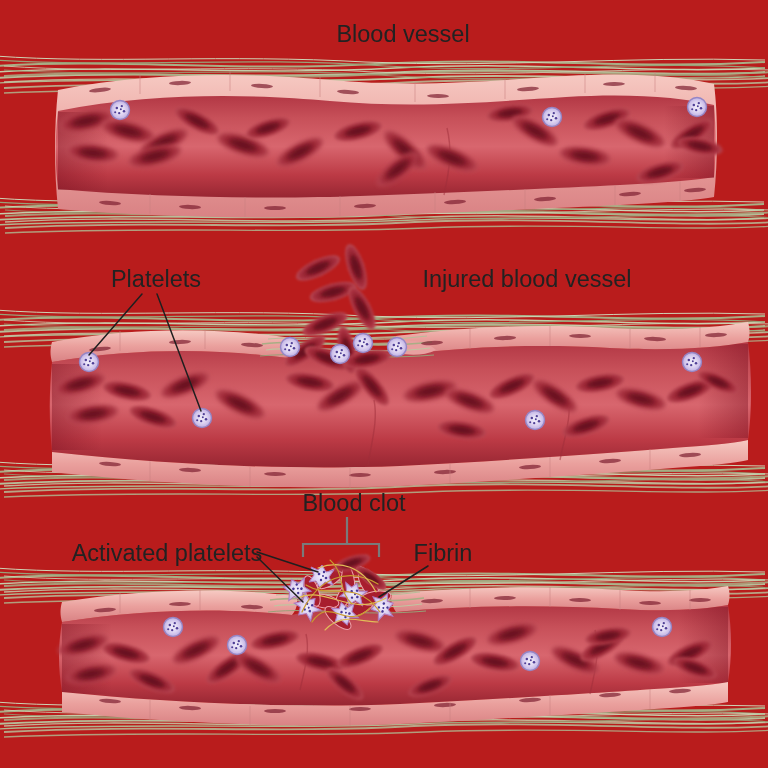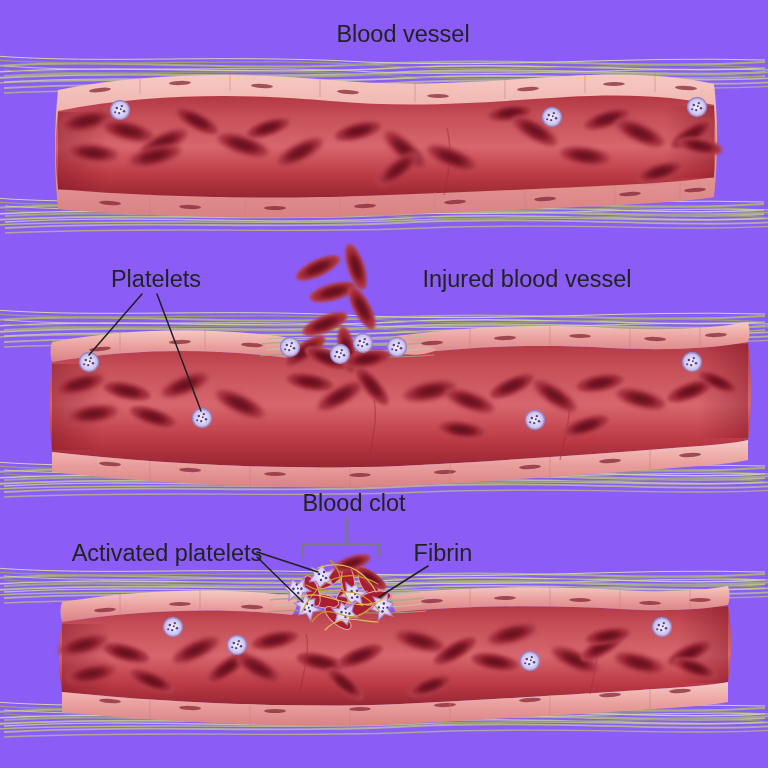--- a/index.html
+++ b/index.html
@@ -3,7 +3,7 @@
 <meta charset="utf-8">
 <style>
   html,body{margin:0;padding:0;background:#ffffff;}
-  .stage{position:relative;width:768px;height:768px;background:#8b5cf6;overflow:hidden;
+  .stage{position:relative;width:768px;height:768px;background:#b91c1c;overflow:hidden;
          font-family:"Liberation Sans","DejaVu Sans",sans-serif;}
   svg{display:block;}
   .lbl{font-family:"Liberation Sans","DejaVu Sans",sans-serif;font-size:23.5px;fill:#222222;}

